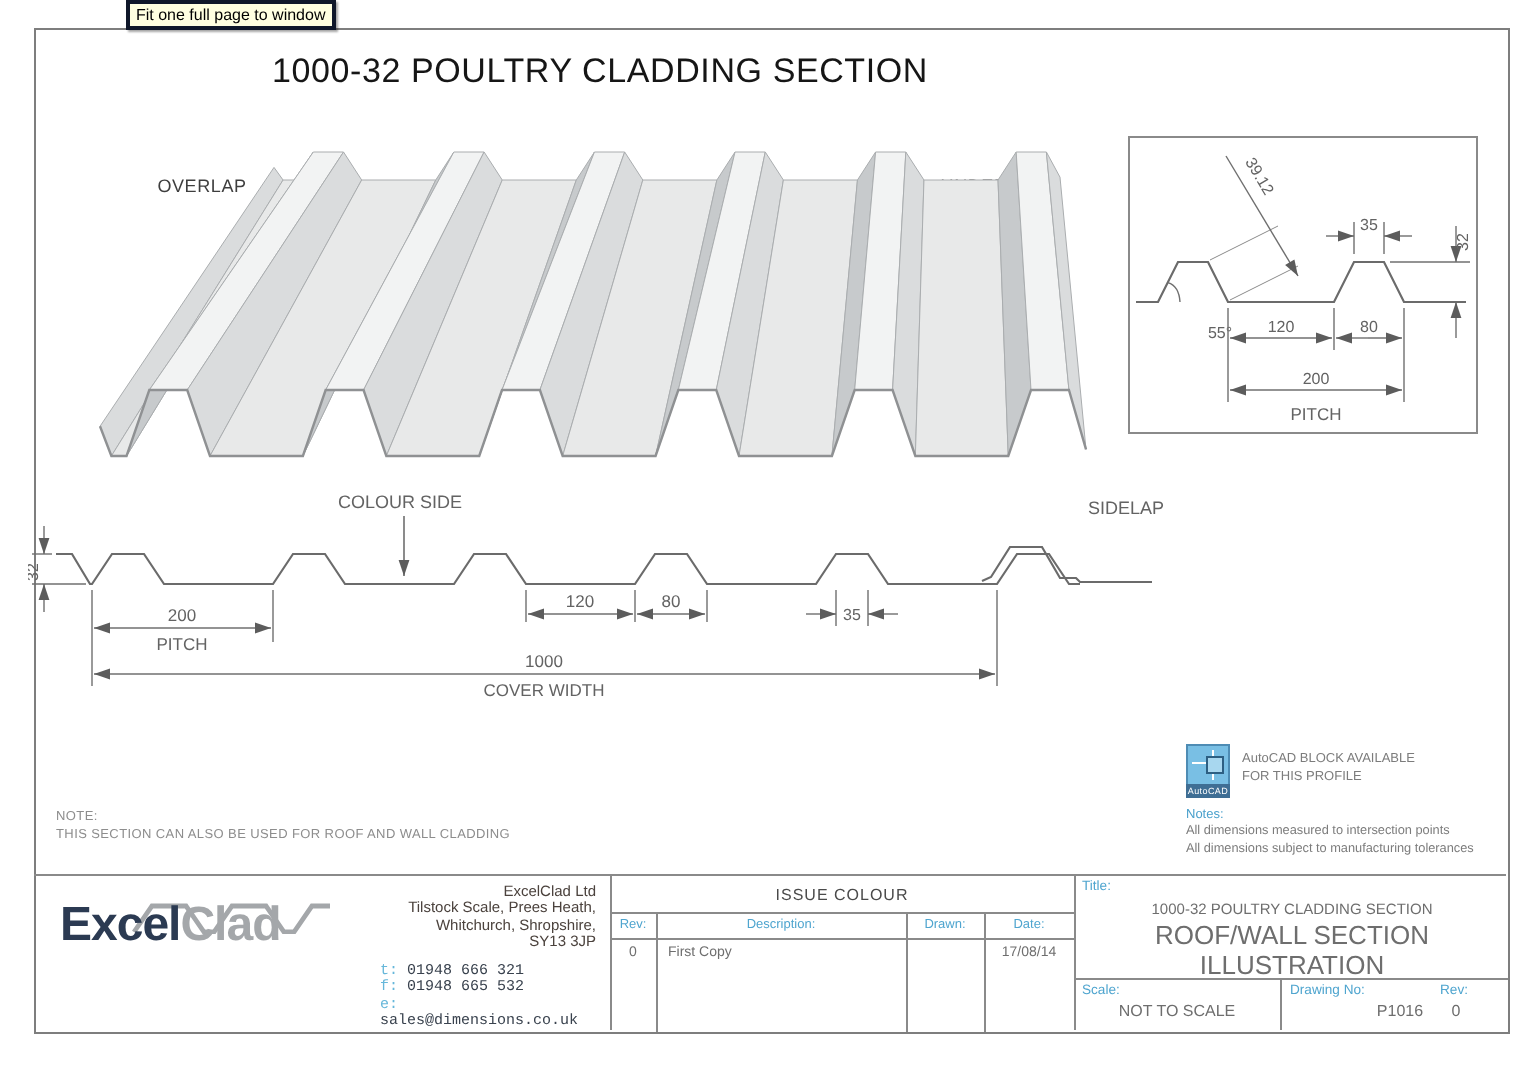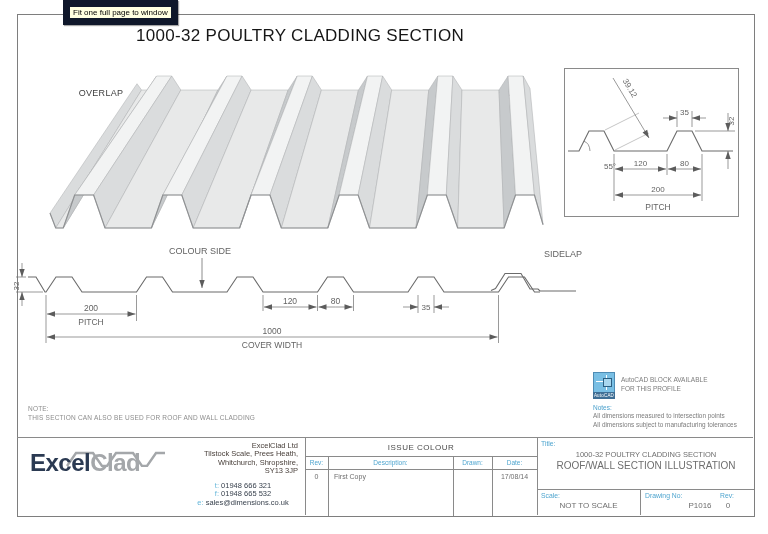--- a/index.html
+++ b/index.html
@@ -7,7 +7,7 @@
        font-family:"Liberation Sans",sans-serif;-webkit-font-smoothing:antialiased;}
   .abs{position:absolute;}
   .frame{border:1px solid #7e7e7e;}
-  .tooltip{background:#ffffe1;border:7px solid #0f172a;box-shadow:1px 1px 1px rgba(0,0,0,.35);
+  .tooltip{background:#ffffe1;border:2px solid #0f172a;box-shadow:1px 1px 1px rgba(0,0,0,.35);
            font-size:8px;line-height:11px;padding:0 3px;color:#000;white-space:nowrap;}
   .main-title{font-size:17px;color:#161616;text-align:center;letter-spacing:.3px;}
   .iso-label{font-size:9px;color:#3e3e3e;text-align:center;letter-spacing:.3px;margin-top:22px;}

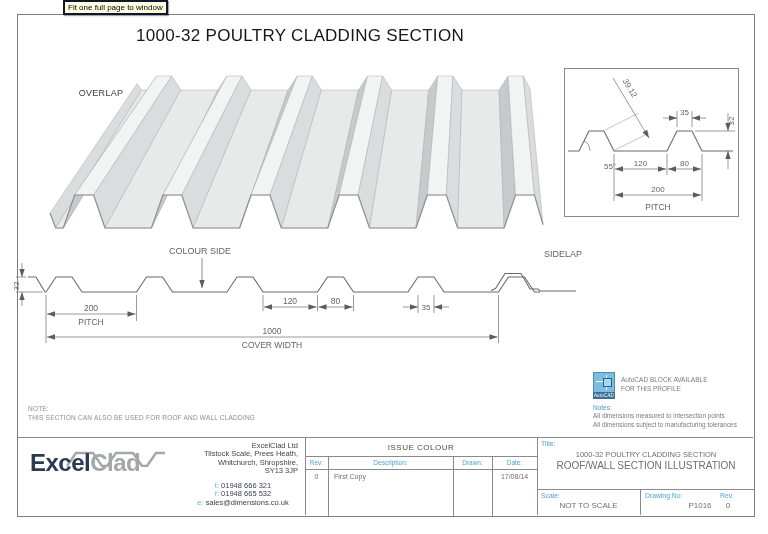--- a/index.html
+++ b/index.html
@@ -241,7 +241,7 @@
 
 <div class="abs tb-label" style="left:541px;top:440px;">Title:</div>
 <div class="abs tb-value center" style="left:537px;top:450px;width:218px;font-size:7.5px;">1000-32 POULTRY CLADDING SECTION</div>
-<div class="abs tb-value center" style="left:537px;top:460px;width:218px;font-size:10px;">ROOF/WALL SECTION ILLUSTRATION</div>
+<div class="abs tb-value center" style="left:537px;top:460px;width:218px;font-size:13px;">ROOF/WALL SECTION ILLUSTRATION</div>
 <div class="abs tb-line" style="left:537px;top:489px;width:217px;height:1px;"></div>
 <div class="abs tb-line" style="left:640px;top:489px;width:1px;height:26px;"></div>
 <div class="abs tb-label" style="left:541px;top:492px;">Scale:</div>

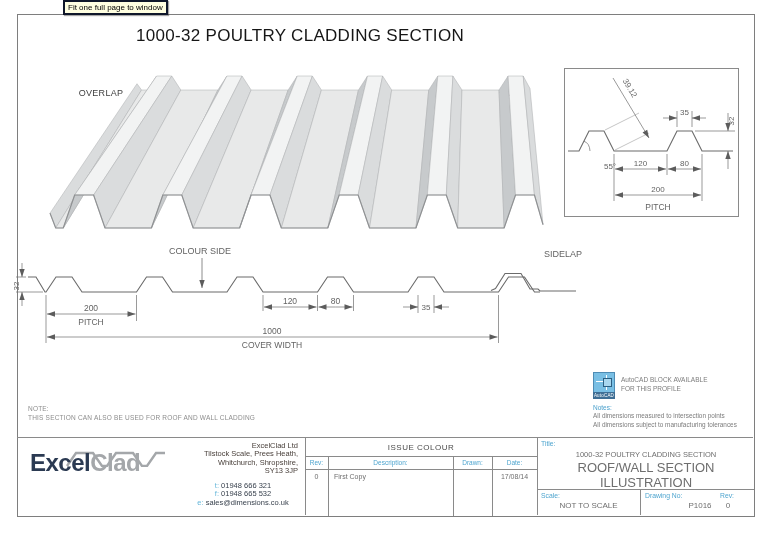--- a/index.html
+++ b/index.html
@@ -30,7 +30,7 @@
   .logo .excel{color:#2b3a52;}
   .logo .clad{color:#a4a7aa;}
   .addr{font-family:Liberation Sans, sans-serif;font-size:7.5px;line-height:8.3px;color:#4b423d;text-align:right;}
-  .contact{font-family:Liberation Sans, sans-serif;font-size:7.5px;line-height:8.3px;color:#39424e;text-align:center;}
+  .contact{font-family:Liberation Mono, monospace;font-size:7.5px;line-height:8.3px;color:#39424e;text-align:left;}
   .contact .p{color:#66b7da;}
   .center{text-align:center;}
 </style>

